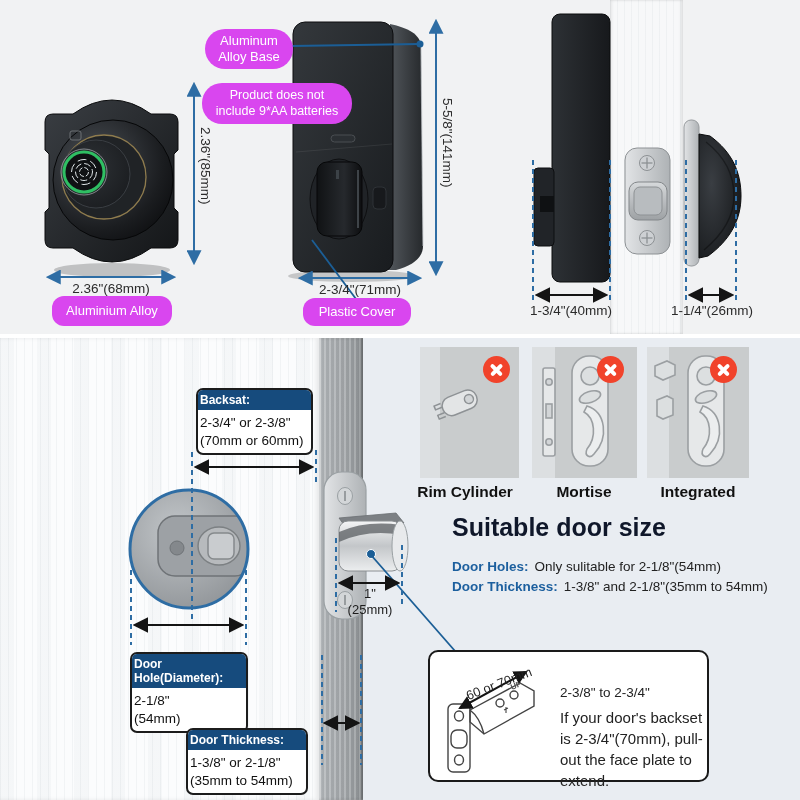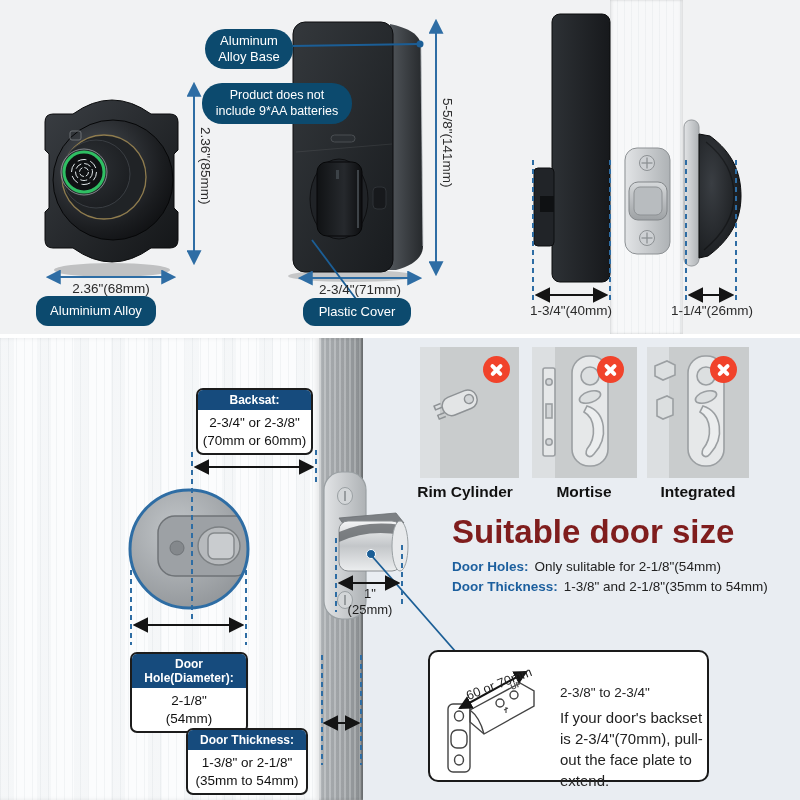--- a/index.html
+++ b/index.html
@@ -27,7 +27,7 @@
       #f7f8f9;
     box-shadow:inset 2px 0 3px rgba(0,0,0,.07), inset -2px 0 3px rgba(0,0,0,.10);}
   
-  .pill{background:#0c4a6e;color:#fff;border-radius:20px;display:flex;align-items:center;
+  .pill{background:#d946ef;color:#fff;border-radius:20px;display:flex;align-items:center;
         justify-content:center;text-align:center;font-size:13px;line-height:1.25;padding:14px 8px;box-sizing:border-box;}
   .badge1{left:36px;top:296px;width:120px;height:30px;border-radius:12px;}
   .badge2{left:303px;top:298px;width:108px;height:22px;border-radius:12px;}

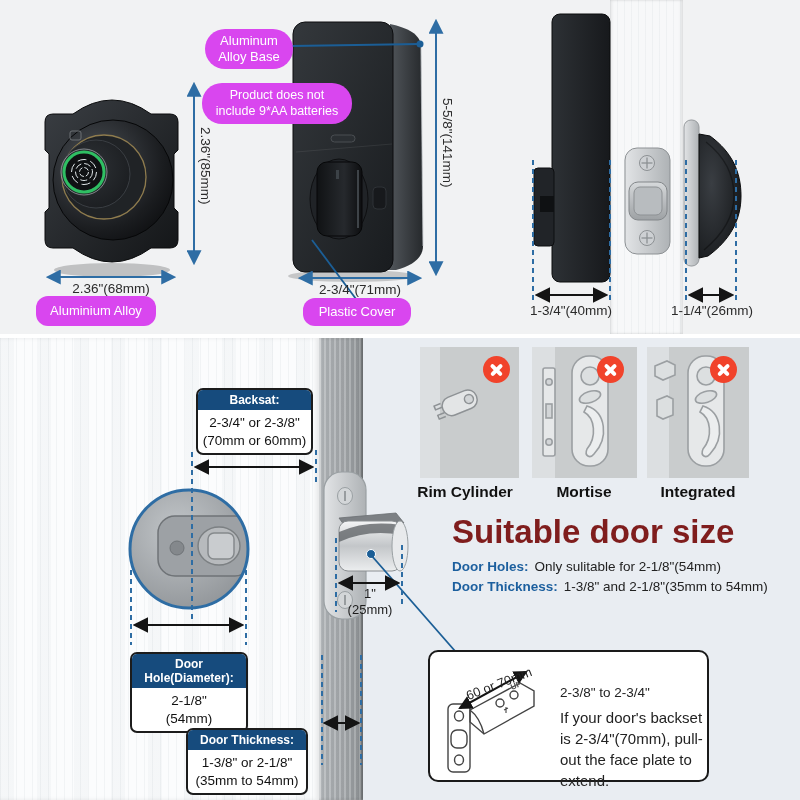--- a/index.html
+++ b/index.html
@@ -29,7 +29,7 @@
   
   .pill{background:#d946ef;color:#fff;border-radius:20px;display:flex;align-items:center;
         justify-content:center;text-align:center;font-size:13px;line-height:1.25;padding:14px 8px;box-sizing:border-box;}
-  .badge1{left:36px;top:296px;width:120px;height:30px;border-radius:12px;}
+  .badge1{left:52px;top:296px;width:120px;height:30px;border-radius:12px;}
   .badge2{left:303px;top:298px;width:108px;height:22px;border-radius:12px;}
   .callout1{left:205px;top:29px;width:88px;height:40px;}
   .callout2{left:202px;top:83px;width:150px;height:41px;font-size:12.5px;}

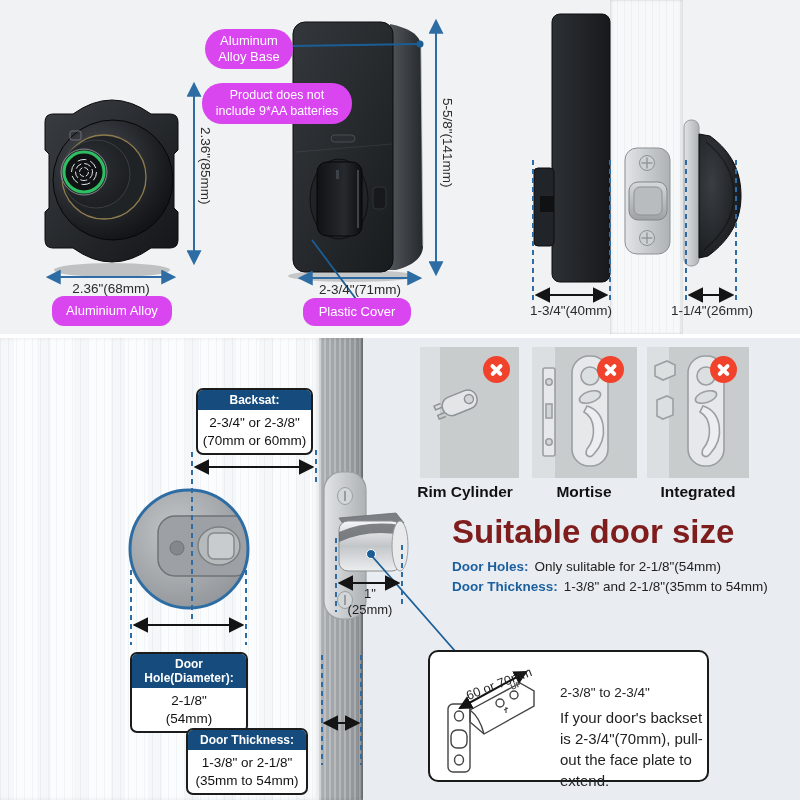--- a/index.html
+++ b/index.html
@@ -38,7 +38,7 @@
   .vtext{writing-mode:vertical-rl;}
   
   .spec-box{background:#fff;border:2px solid #1c1c1c;border-radius:7px;overflow:hidden;
-            text-align:center;box-sizing:border-box;z-index:6;}
+            box-sizing:border-box;z-index:6;}
   .spec-box .hd{background:#164b7d;color:#fff;font-size:12px;font-weight:bold;padding:3px 2px;}
   .spec-box .bd{font-size:13.5px;color:#111;padding:4px 2px;line-height:1.3;}
   .spec-box .bd span{display:block;}

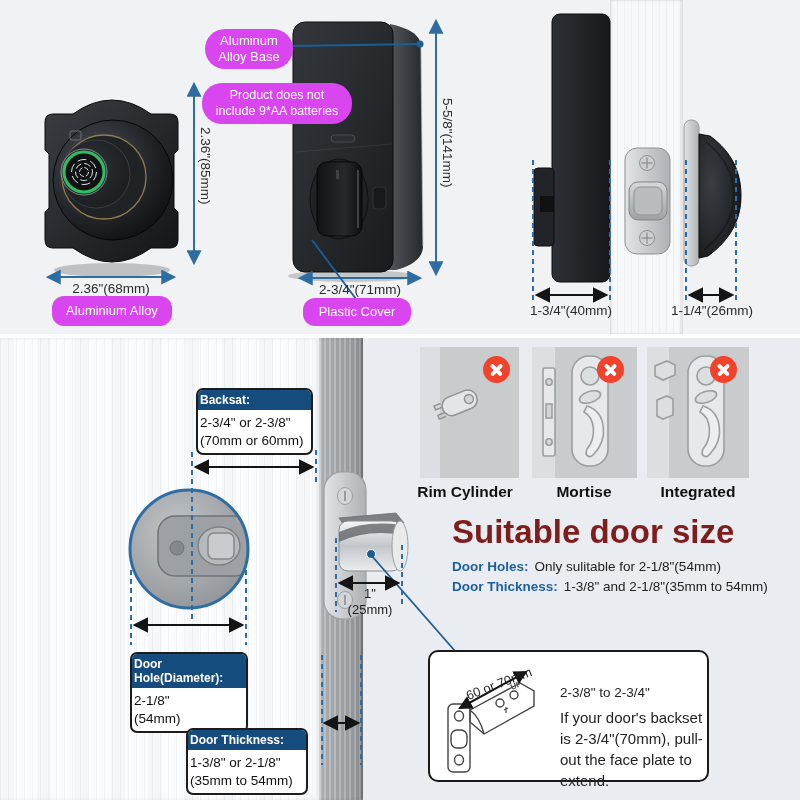--- a/index.html
+++ b/index.html
@@ -52,7 +52,7 @@
   .xmark::after{transform:rotate(-45deg);}
   .ptype-label{font-size:15.5px;font-weight:bold;color:#111;text-align:center;}
   
-  .heading{font-size:33px;font-weight:bold;color:#7f1d1d;}
+  .heading{font-size:25px;font-weight:bold;color:#0f172a;}
   .specline{font-size:13.5px;white-space:nowrap;}
   .specline .lab{color:#1c5f9e;font-weight:bold;margin-top:8px;}
   .specline .val{color:#222;margin-left:6px;}

